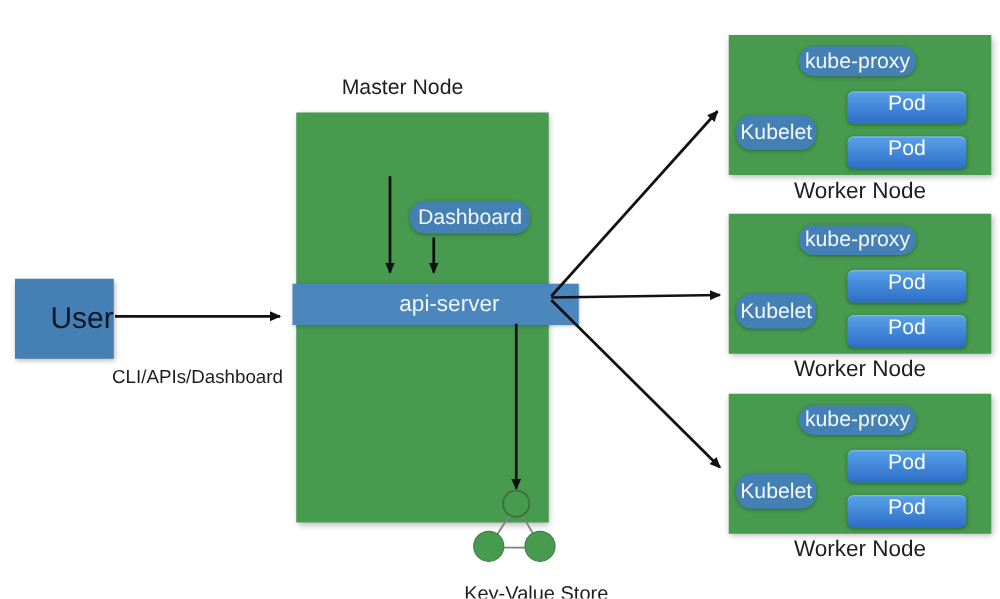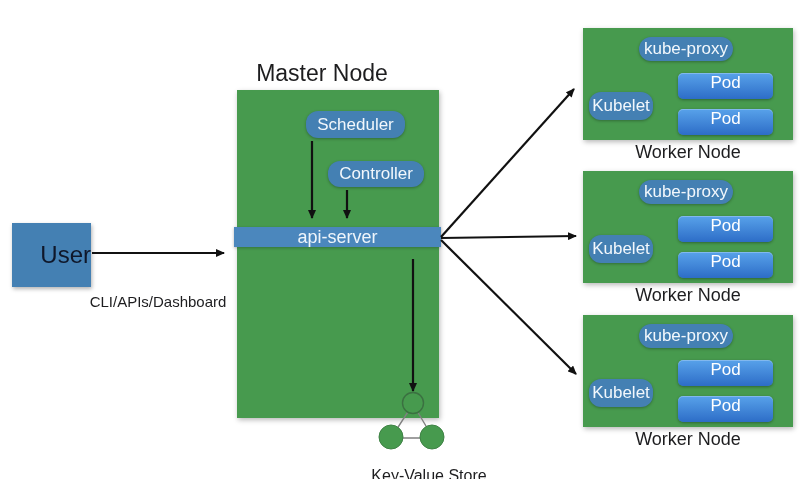--- a/index.html
+++ b/index.html
@@ -89,7 +89,7 @@
     text-align: center;
     white-space: nowrap;
   }
-  .master-title { left: 242px; top: 60px; width: 160px; font-size: 23px; }
+  .master-title { left: 242px; top: 60px; width: 160px; font-size: 17px; }
   .worker-title { width: 210px; font-size: 18px; }
   .kv-label     { left: 350px; top: 452px; width: 158px; font-size: 16px; margin-top: 15px; }
   .edge-label   { left: 84px;  top: 257px; width: 148px; font-size: 15px; text-align: center; margin-top: 36px; }

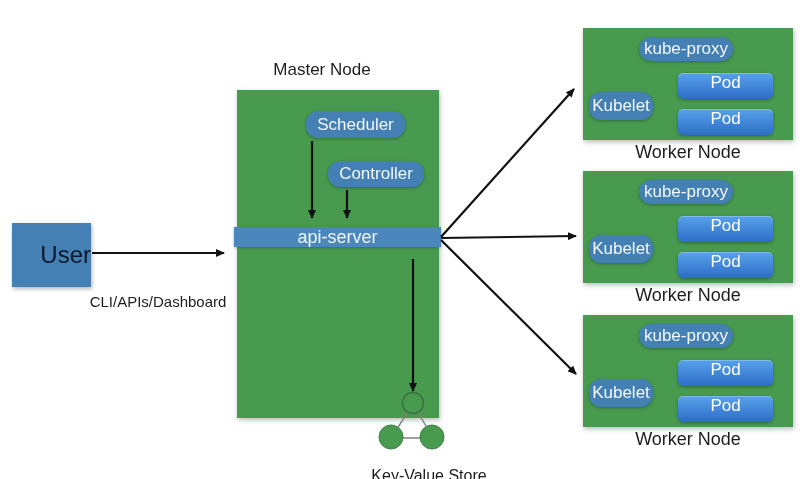--- a/index.html
+++ b/index.html
@@ -117,9 +117,6 @@
 
   <div class="dark-label master-title">Master Node</div>
   <div class="green-box master-box"></div>
-  <div class="blue-box scheduler-box">
-    <span>Scheduler</span>
-  </div>
   <div class="blue-box controller-box">
     <span>Controller</span>
   </div>

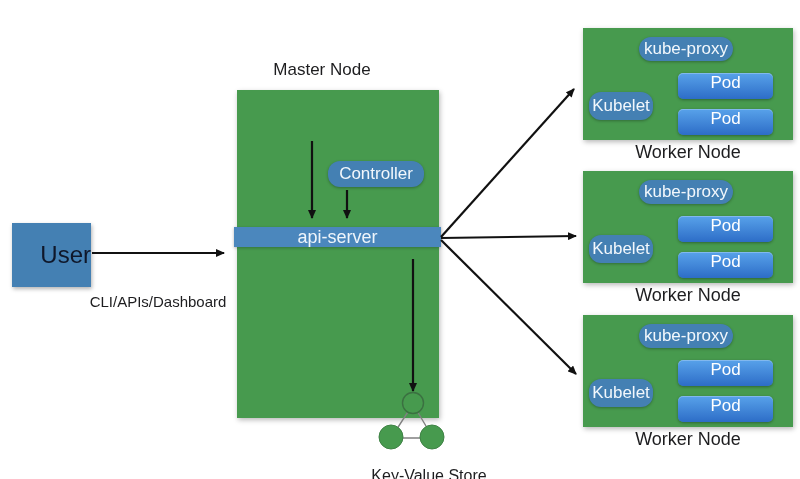--- a/index.html
+++ b/index.html
@@ -118,7 +118,7 @@
   <div class="dark-label master-title">Master Node</div>
   <div class="green-box master-box"></div>
   <div class="blue-box controller-box">
-    <span>Controller</span>
+    <span>Dashboard</span>
   </div>
   <div class="api-server-bar">
     <span>api-server</span>

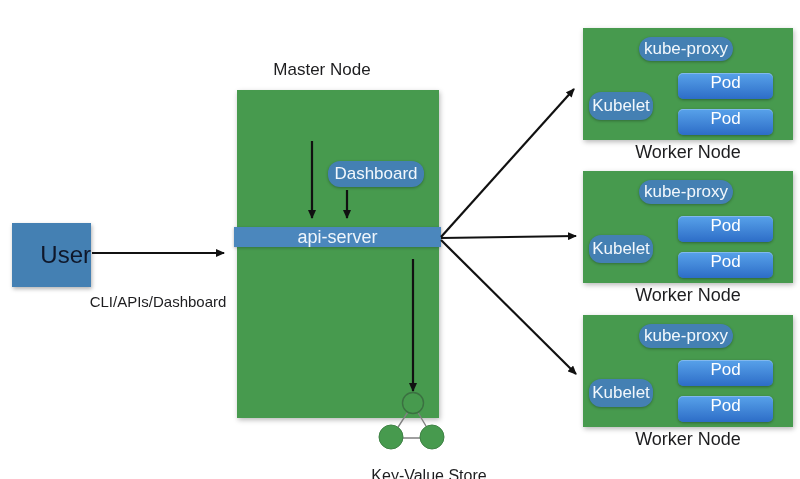--- a/index.html
+++ b/index.html
@@ -73,7 +73,7 @@
   .api-server-bar {
     position: absolute;
     left: 234px; top: 227px;
-    width: 207px; height: 20px;
+    width: 207px; height: 33px;
     background: var(--api-server-blue, #4b87bd);
     color: #eef5fb;
     display: flex;
@@ -81,6 +81,7 @@
     justify-content: center;
     font-size: 18px;
     box-shadow: 0 1px 3px rgba(0,0,0,0.25);
+    padding-left: 22px;
   }
 
   .dark-label {

